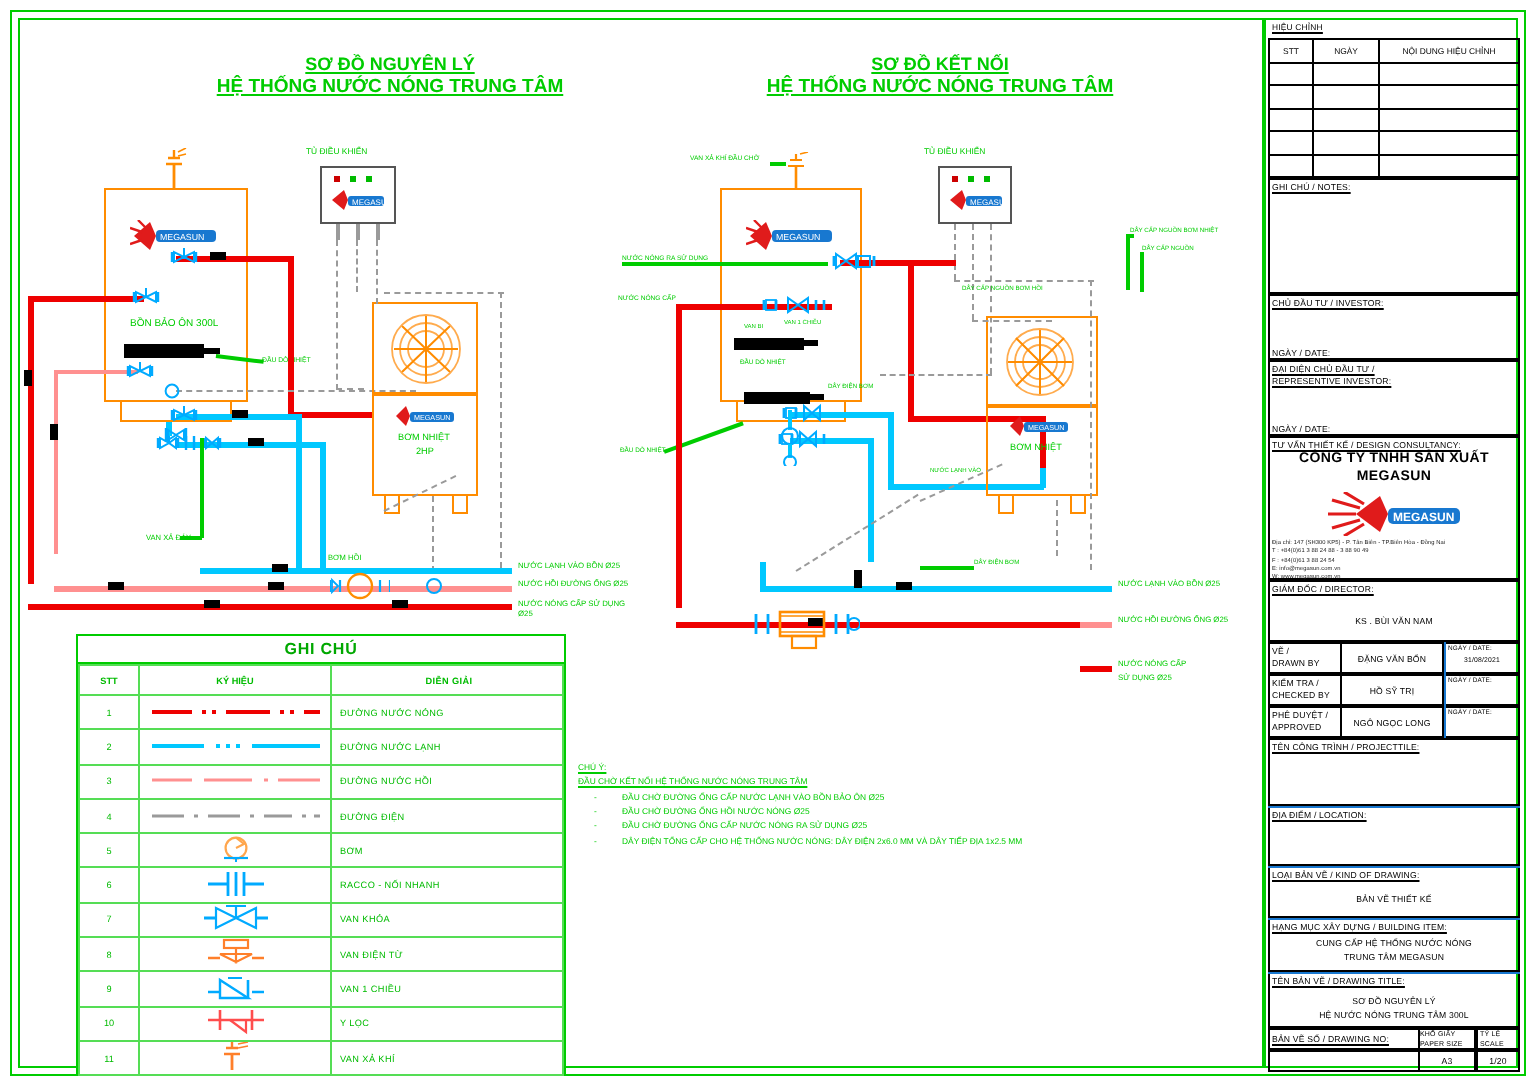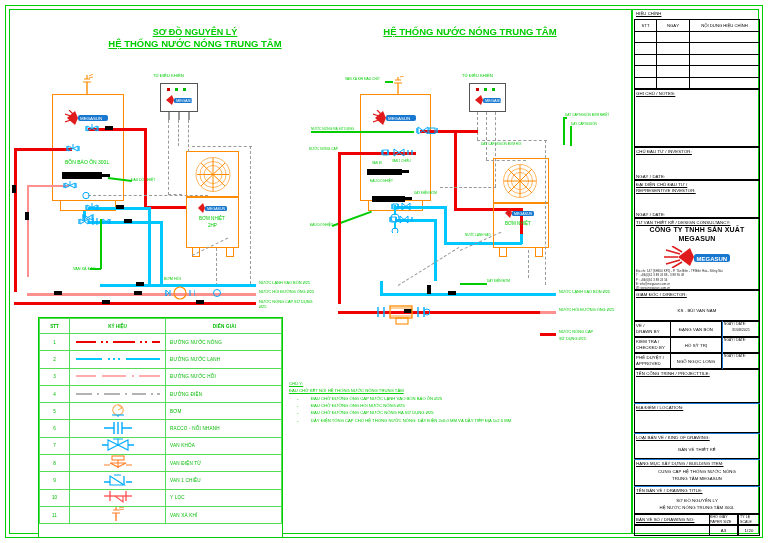--- a/index.html
+++ b/index.html
@@ -290,6 +290,7 @@
   <div class="t grn" style="left:259px; top:299px; font-size:3.9px; width:58px; white-space:normal; line-height:1.4;">NƯỚC NÓNG CẤP SỬ DỤNG Ø25</div>
 
   <div class="title-main" style="left:335px; top:26px; width:270px;">
+    <span class="l1">SƠ ĐỒ KẾT NỐI</span>
     <span class="l2">HỆ THỐNG NƯỚC NÓNG TRUNG TÂM</span>
   </div>
 

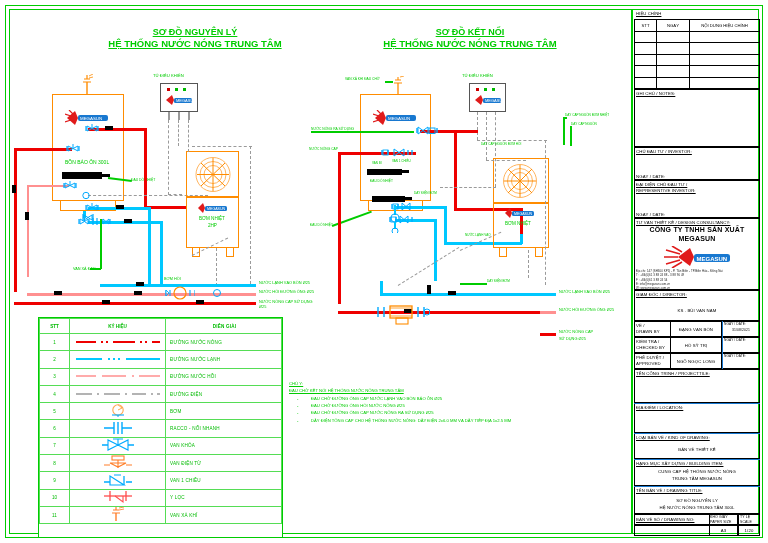--- a/index.html
+++ b/index.html
@@ -469,6 +469,7 @@
   </div>
 
   <div id="legend">
+    <div class="lg-title">GHI CHÚ</div>
     <table>
       <tbody>
           <tr class="hdr">

